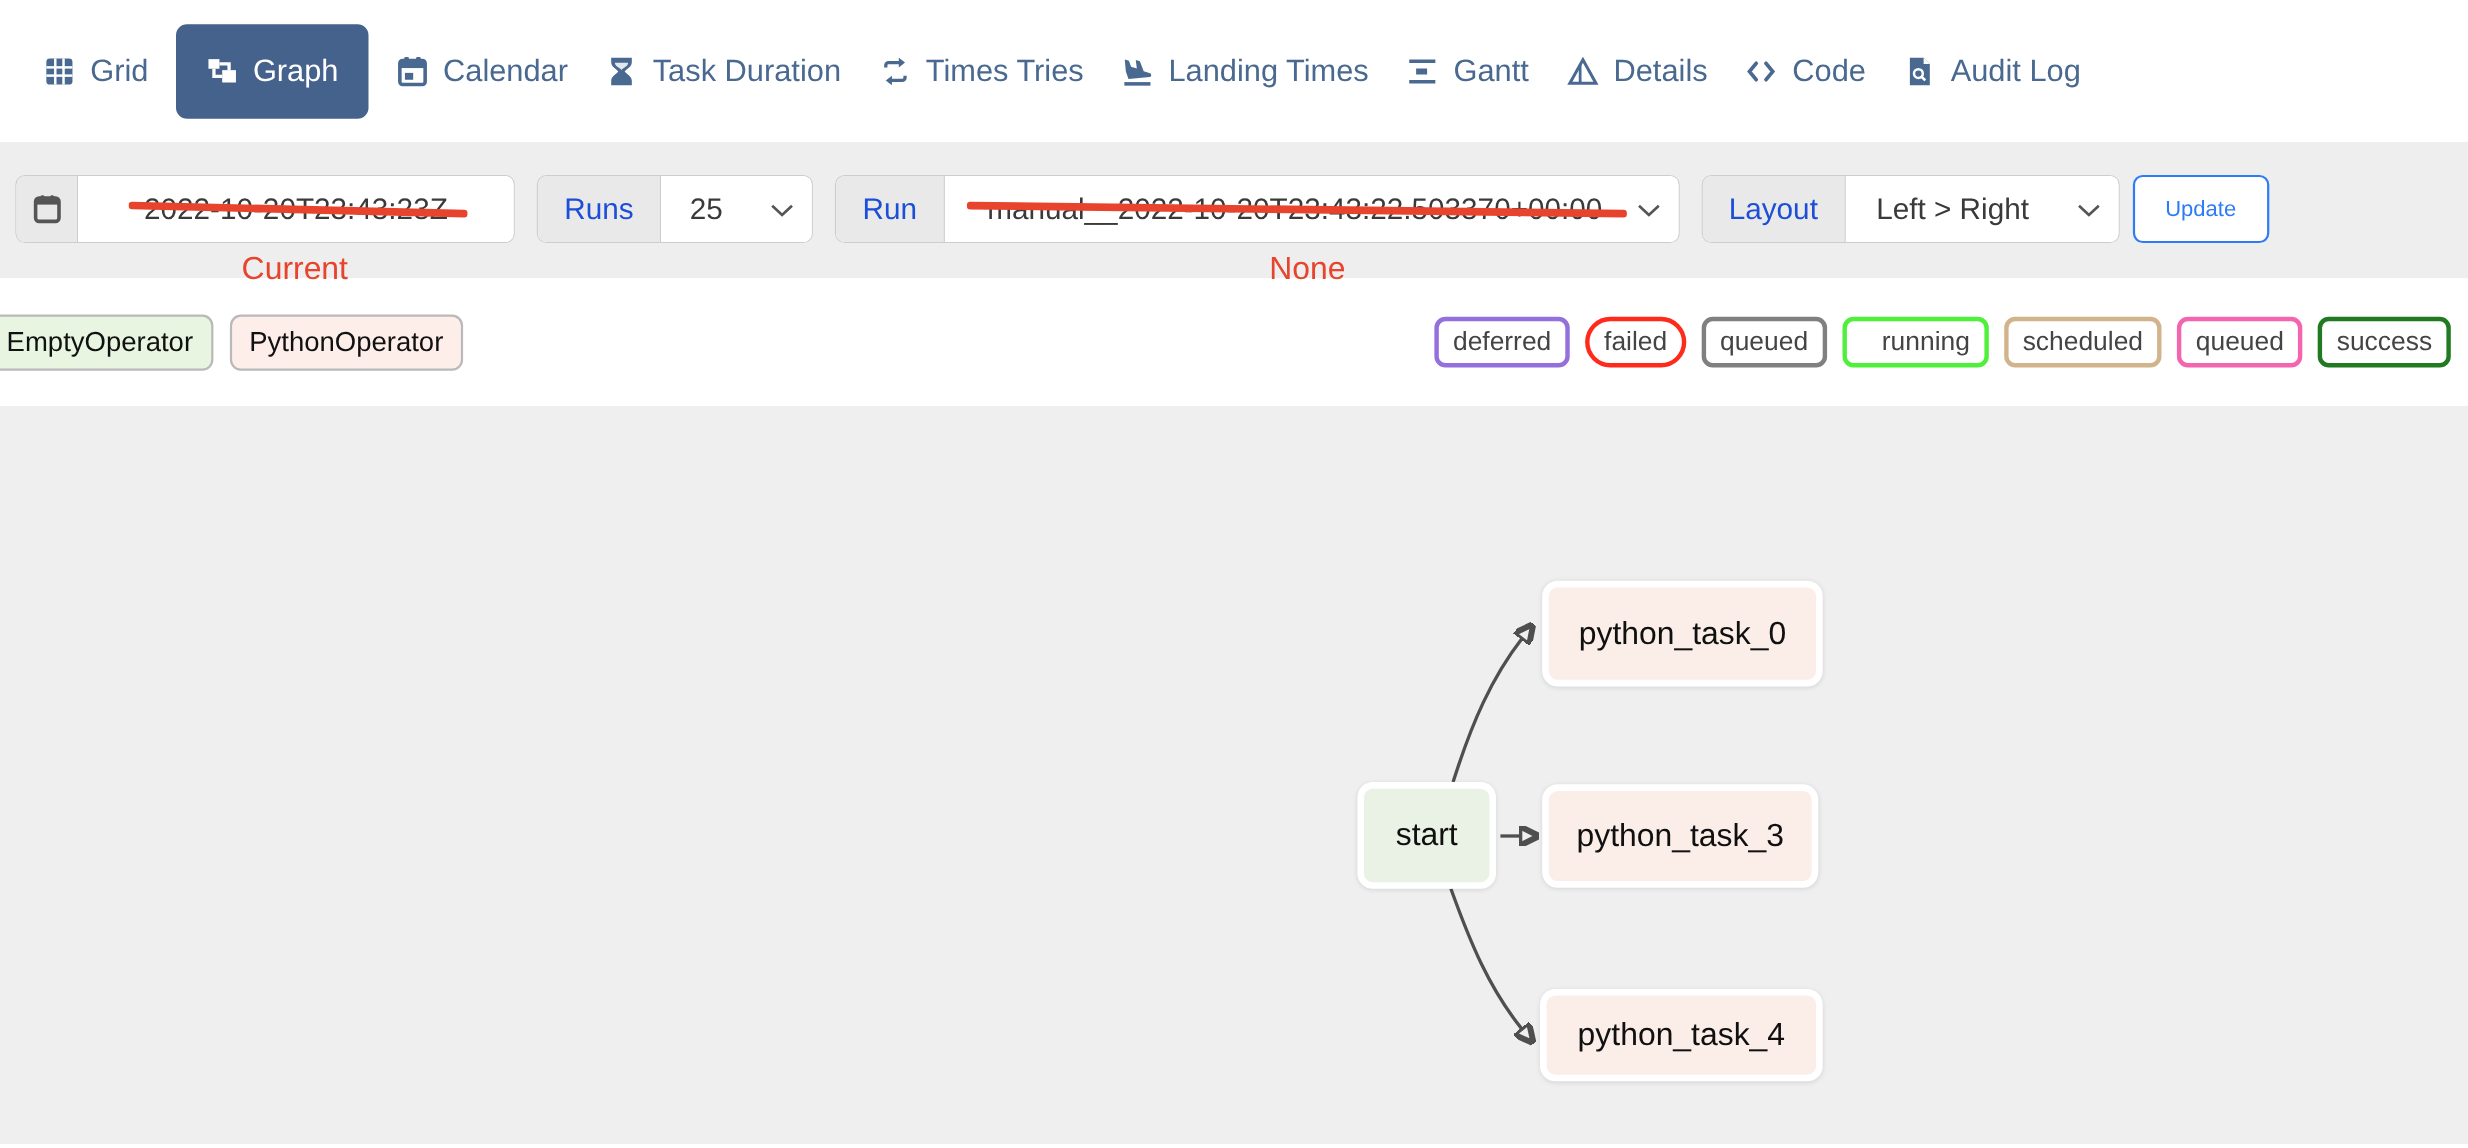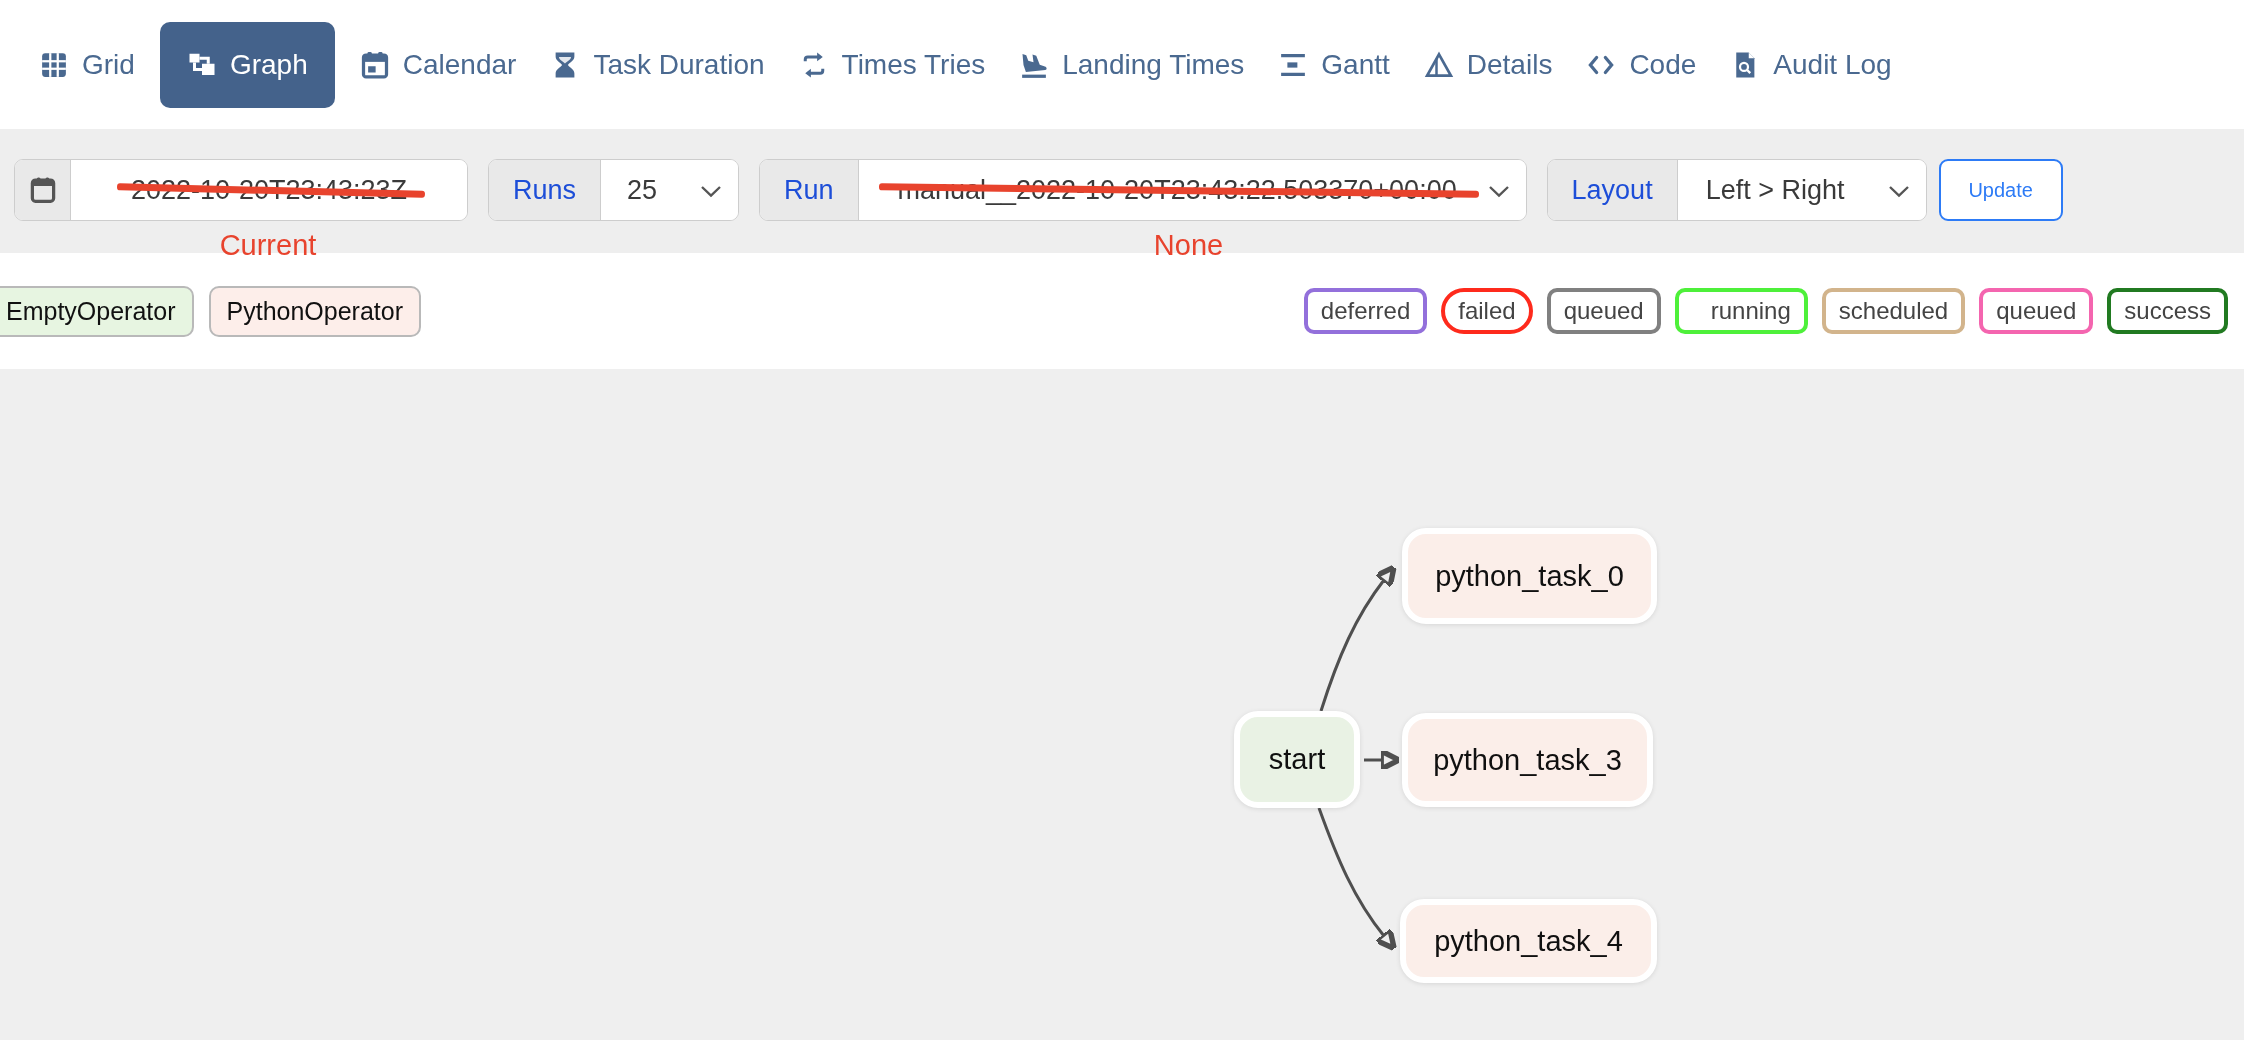--- a/index.html
+++ b/index.html
@@ -49,7 +49,7 @@
   .canvas { height: 671px; background: #efefef; position: relative; overflow: hidden; }
   .canvas svg.edges { position: absolute; left: 0; top: 0; width: 2244px; height: 671px; }
   .canvas svg.edges path { stroke: #4f4f4f; stroke-width: 3; fill: none; }
-  .node { position: absolute; border: 6px solid #ffffff; border-radius: 24px; display: flex; align-items: center;
+  .node { position: absolute; border: 6px solid #ffffff; border-radius: 14px; display: flex; align-items: center;
           justify-content: center; font-size: 29px; color: #101010; box-shadow: 0 1px 5px rgba(0,0,0,0.10); cursor: pointer; }
 </style>
 </head>

